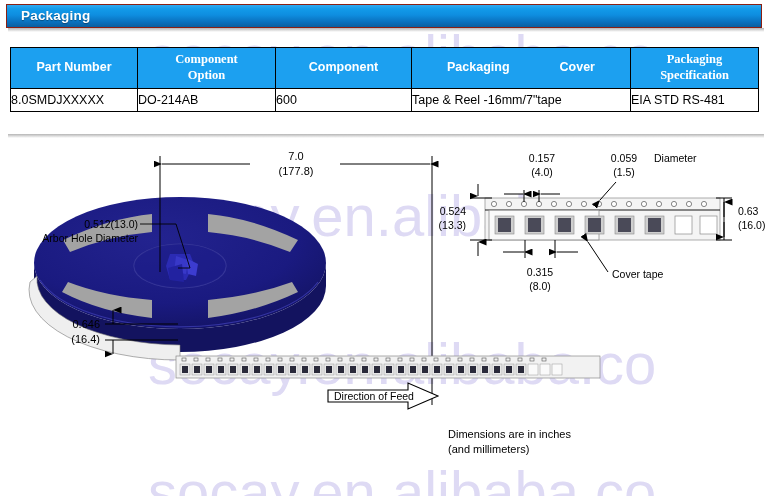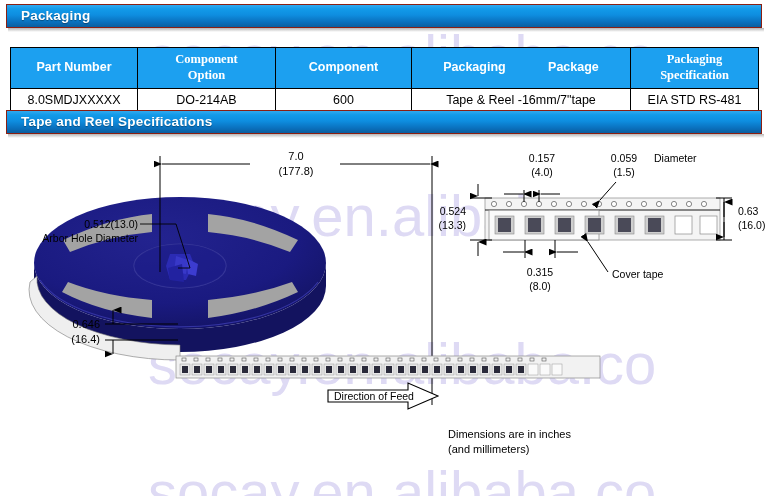--- a/index.html
+++ b/index.html
@@ -151,7 +151,7 @@
         <th>
           <div class="th-split">
             <span>Packaging</span>
-            <span>Package</span>
+            <span>Cover</span>
           </div>
         </th>
         <th class="th-two">

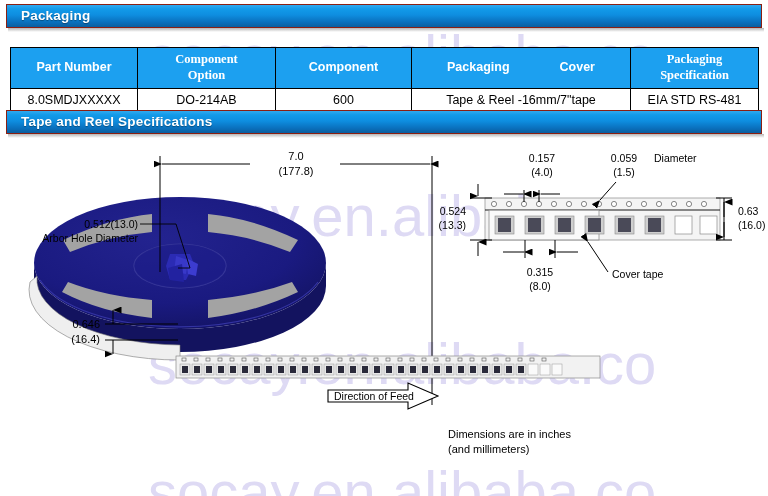--- a/index.html
+++ b/index.html
@@ -87,7 +87,7 @@
     border:1px solid #000;
     padding:0;
     height:22px;
-    text-align:center;
+    text-align:left;
     vertical-align:middle;
   }
   .th-two span{display:block;font-family:Liberation Serif, serif;}

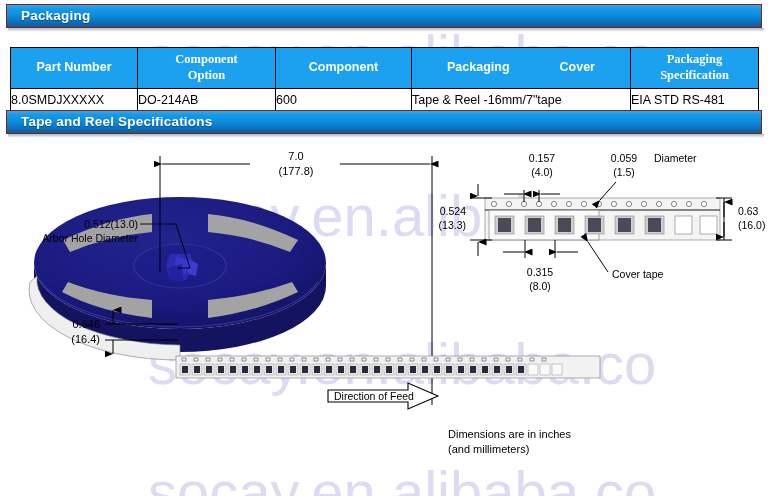--- a/index.html
+++ b/index.html
@@ -172,9 +172,6 @@
   </table>
 
   <div class="bar-shadow s2"></div>
-  <div class="sec-bar b2">
-    <div class="cap">Tape and Reel Specifications</div>
-  </div>
 
   <div class="draw">
     <svg class="dwg" viewBox="0 0 768 356">

